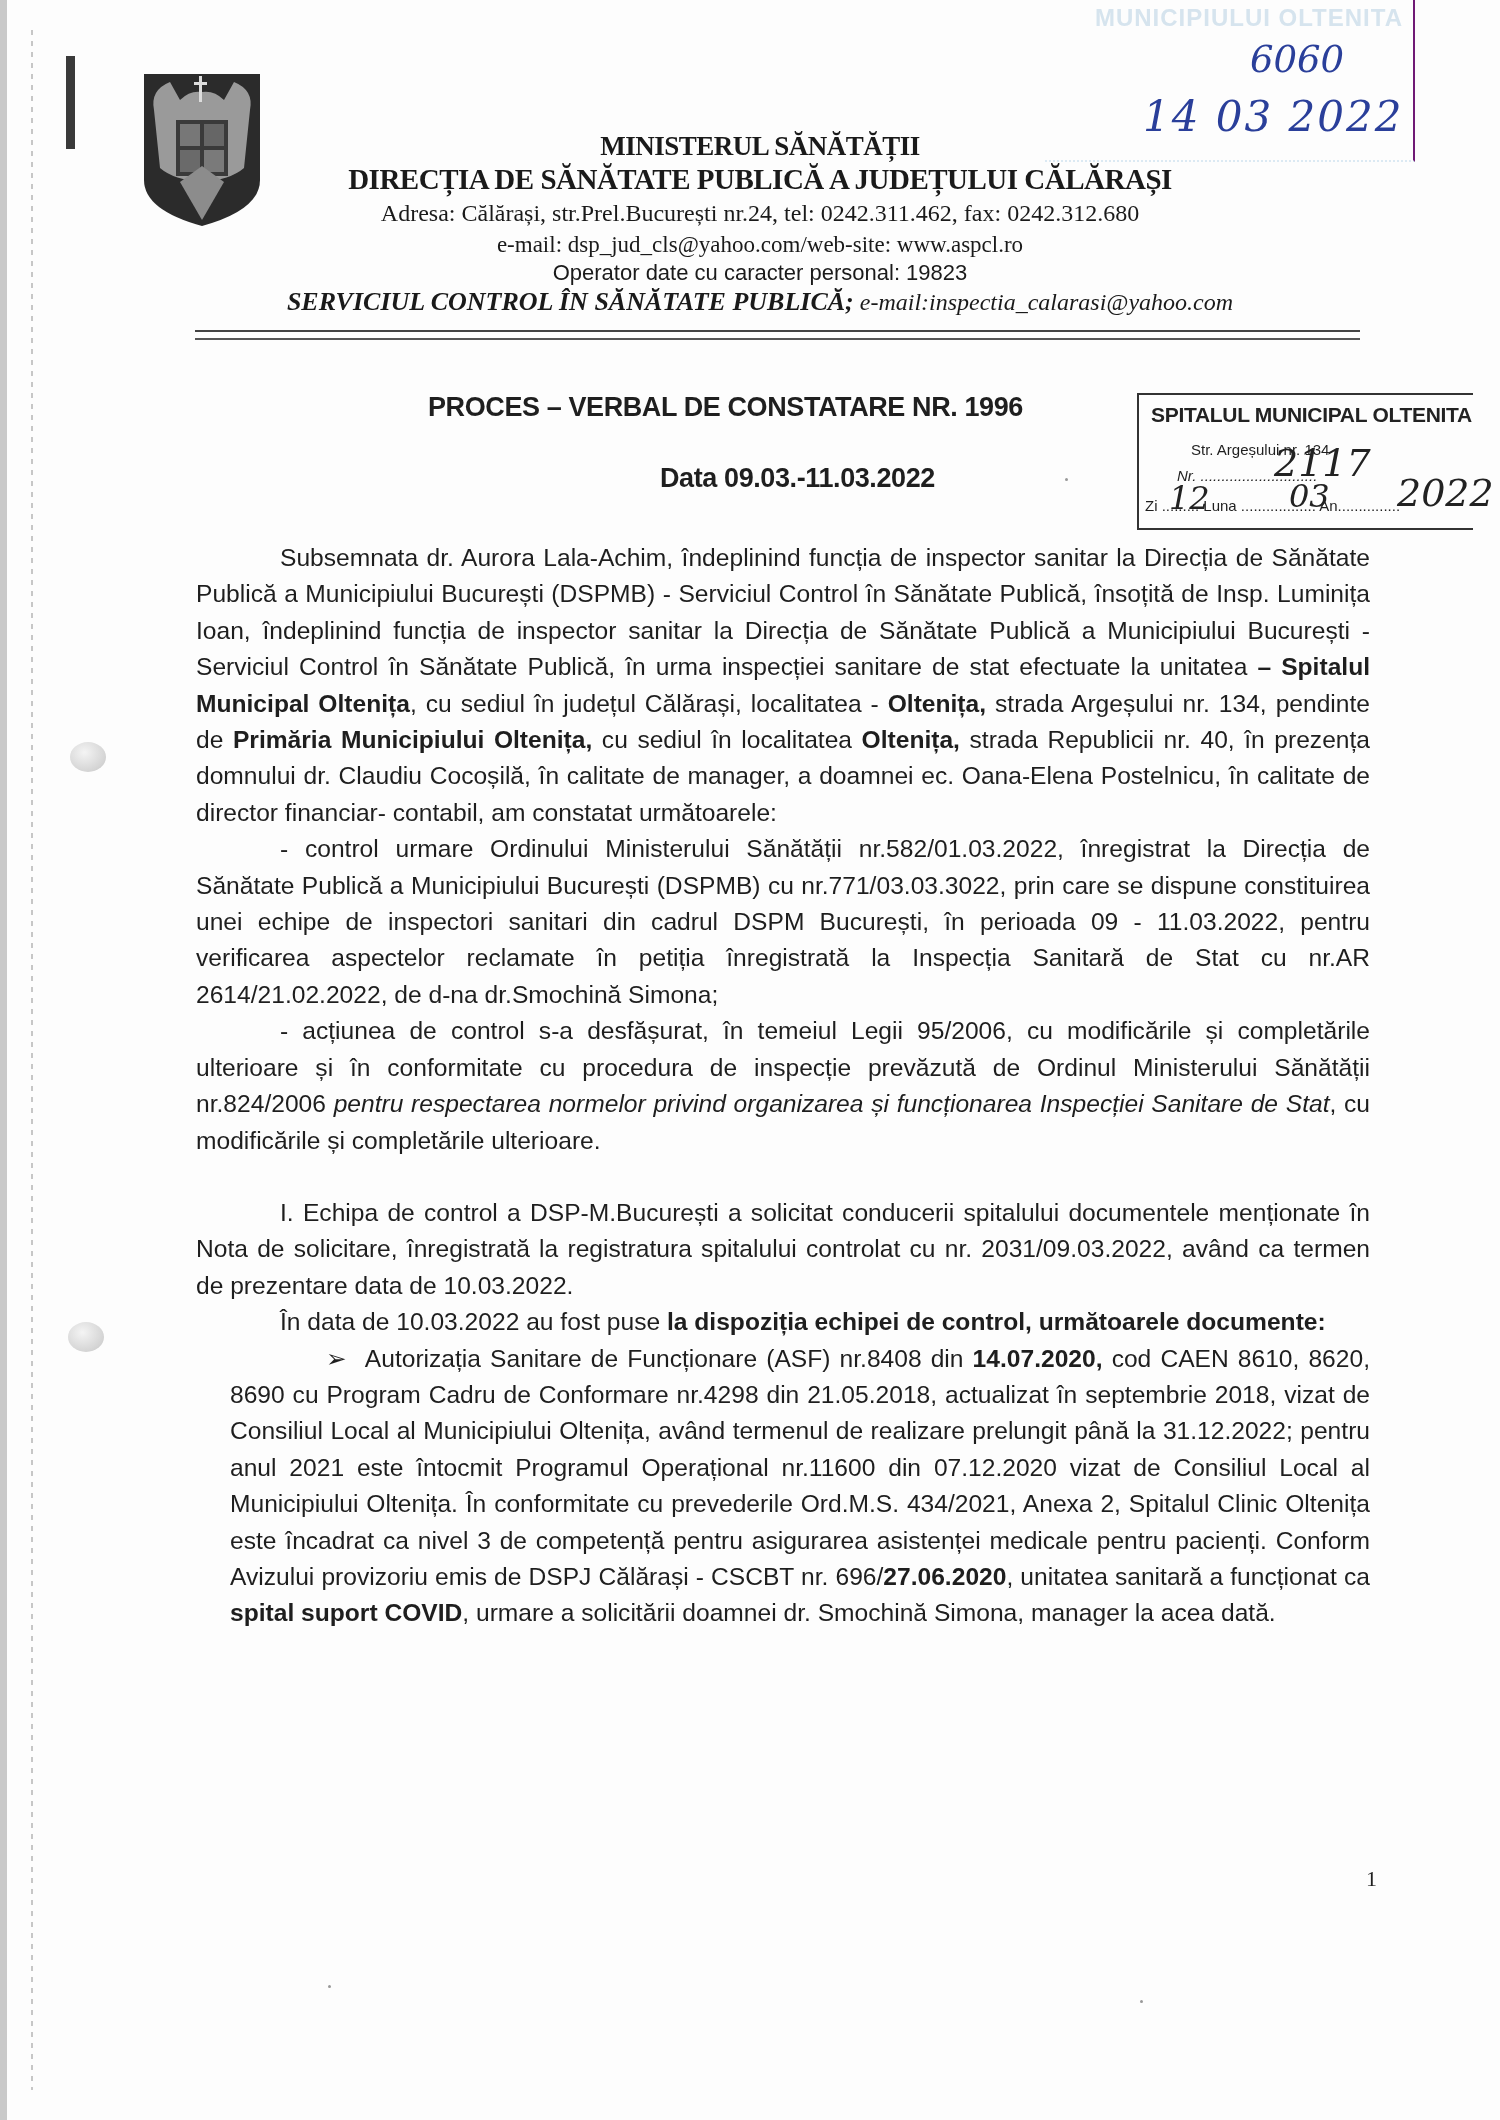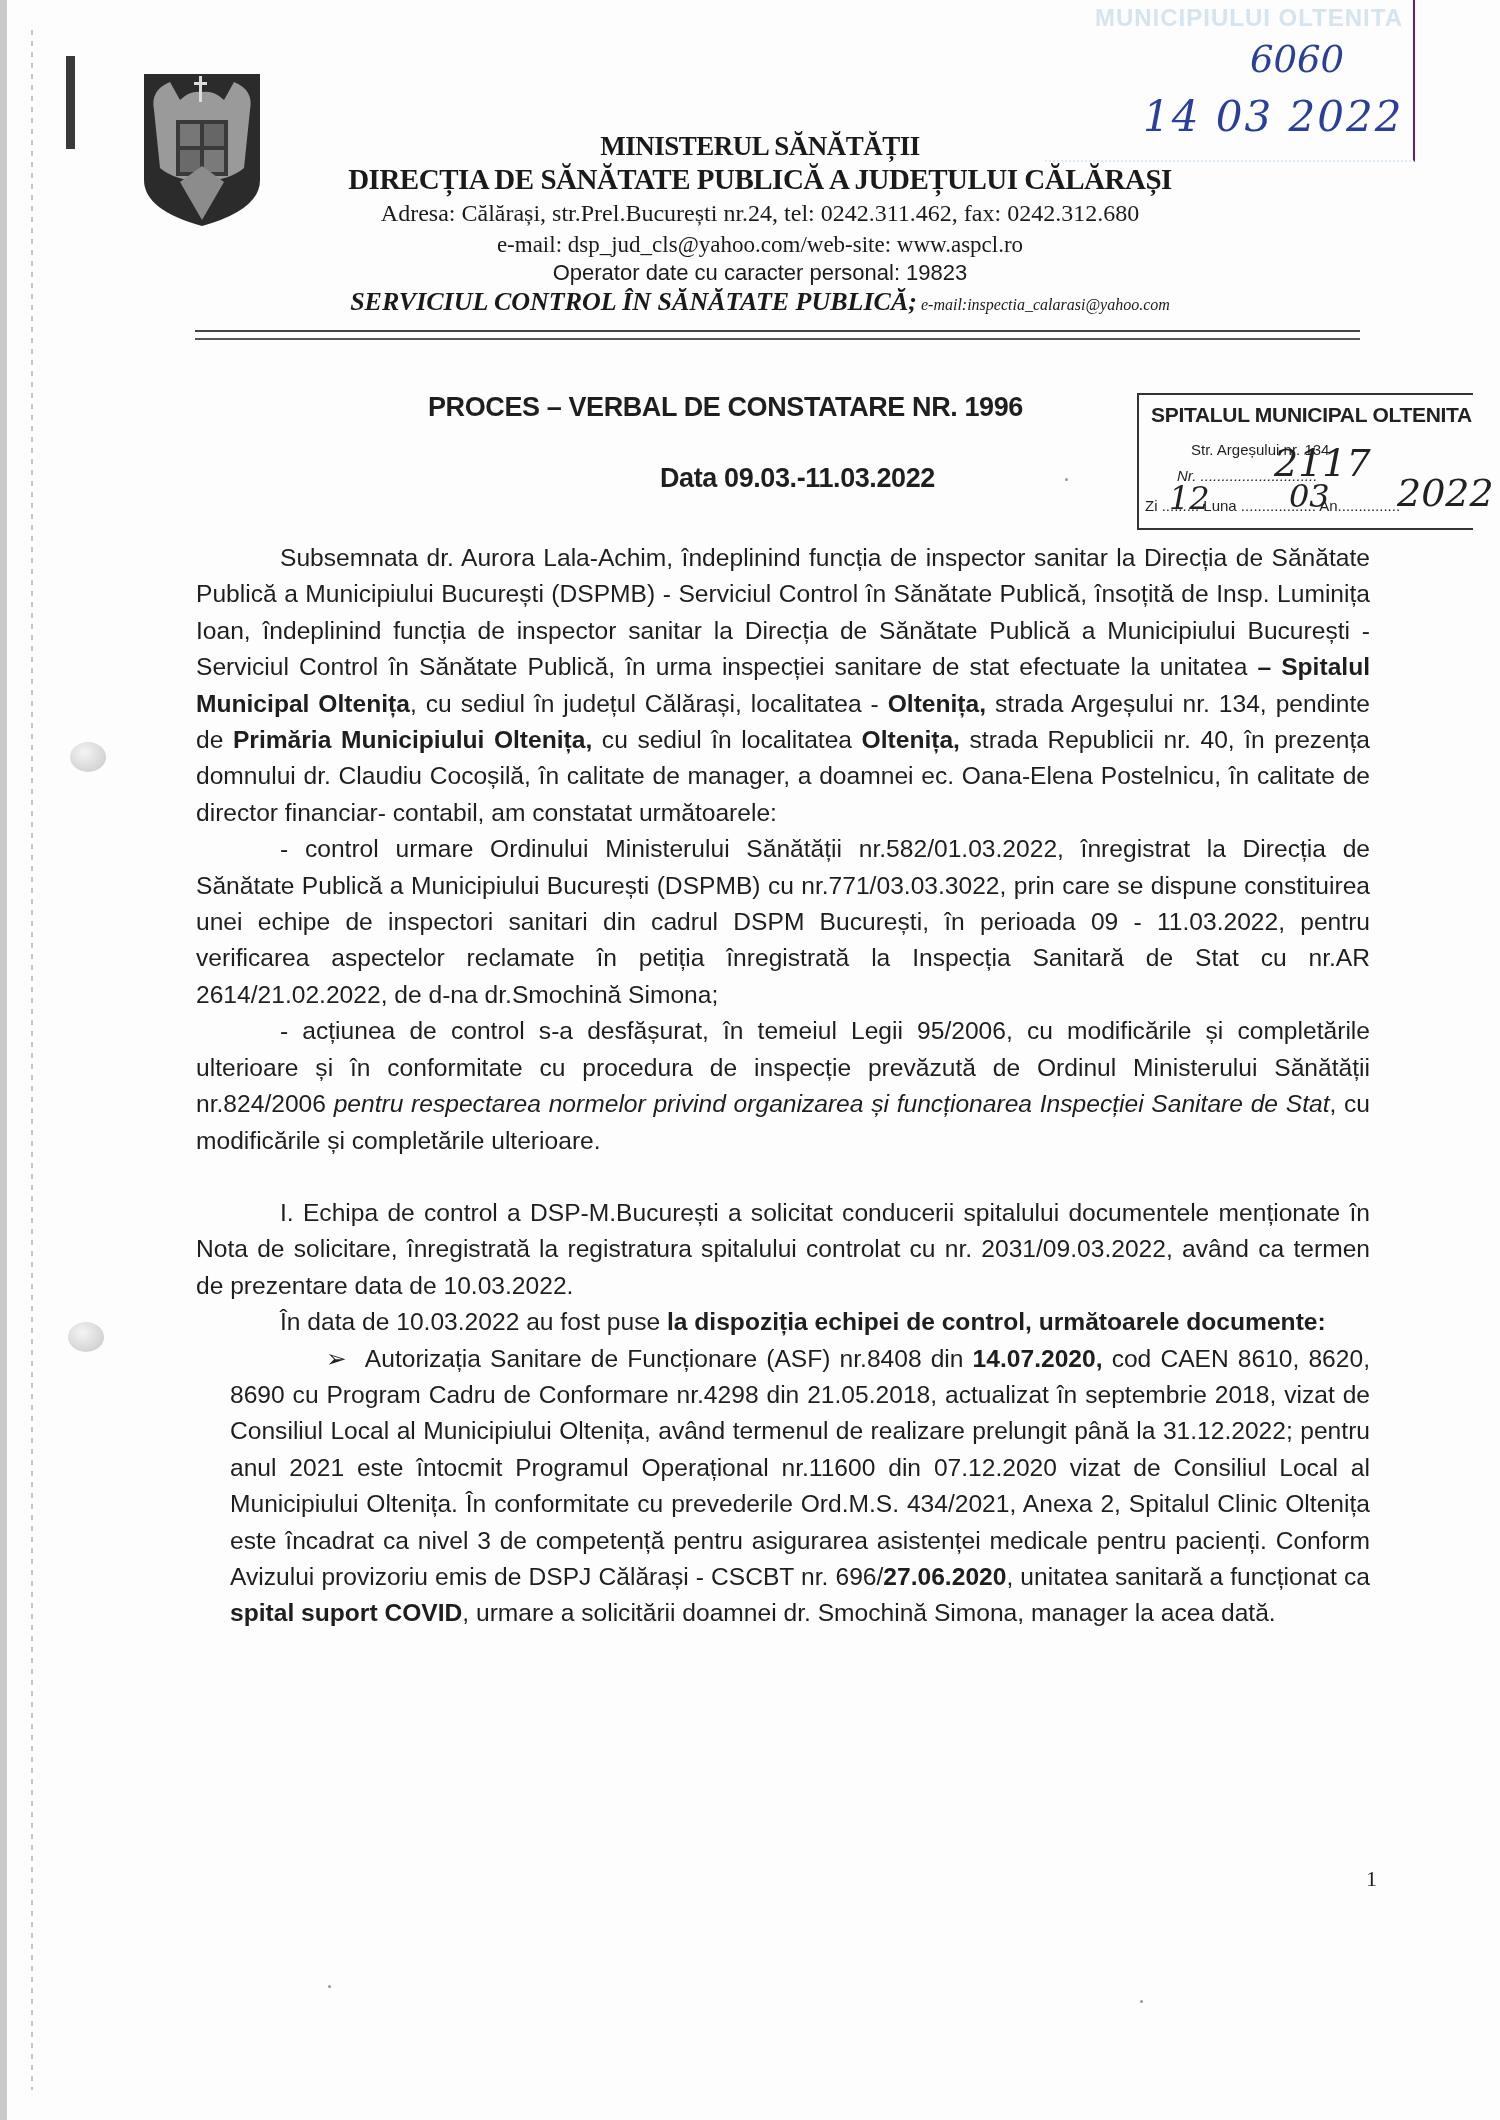--- a/index.html
+++ b/index.html
@@ -27,7 +27,7 @@
   .hdr-5 { top:260px; font-size:22px; font-family:"Liberation Sans", sans-serif; }
   .hdr-6 { top:287px; font-size:26px; }
   .hdr-6 b { font-style:italic; font-weight:bold; }
-  .hdr-6 i { font-style:italic; font-size:16px; }
+  .hdr-6 i { font-style:italic; font-size:24px; }
   .dbl-rule { position:absolute; left:195px; top:330px; width:1165px; height:6px;
     border-top:2px solid #444; border-bottom:2px solid #555; }
 

